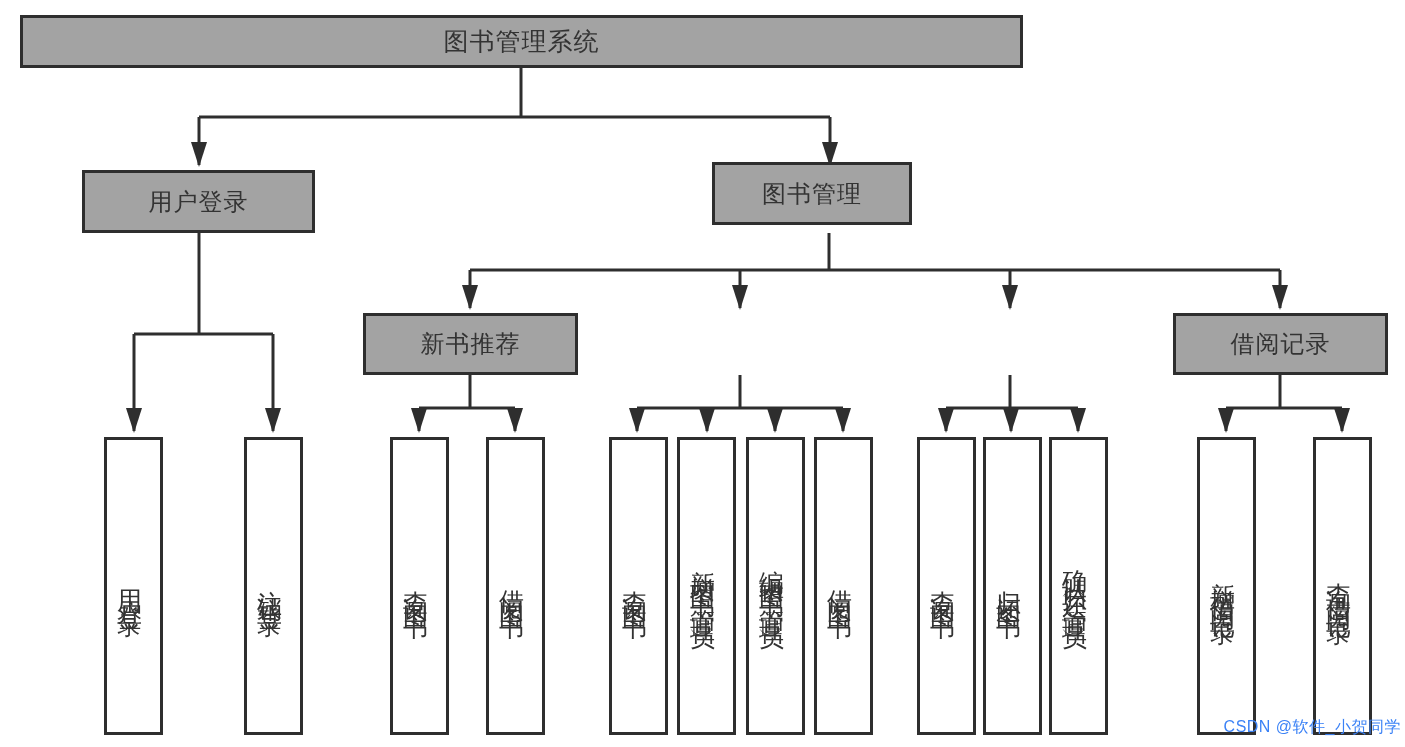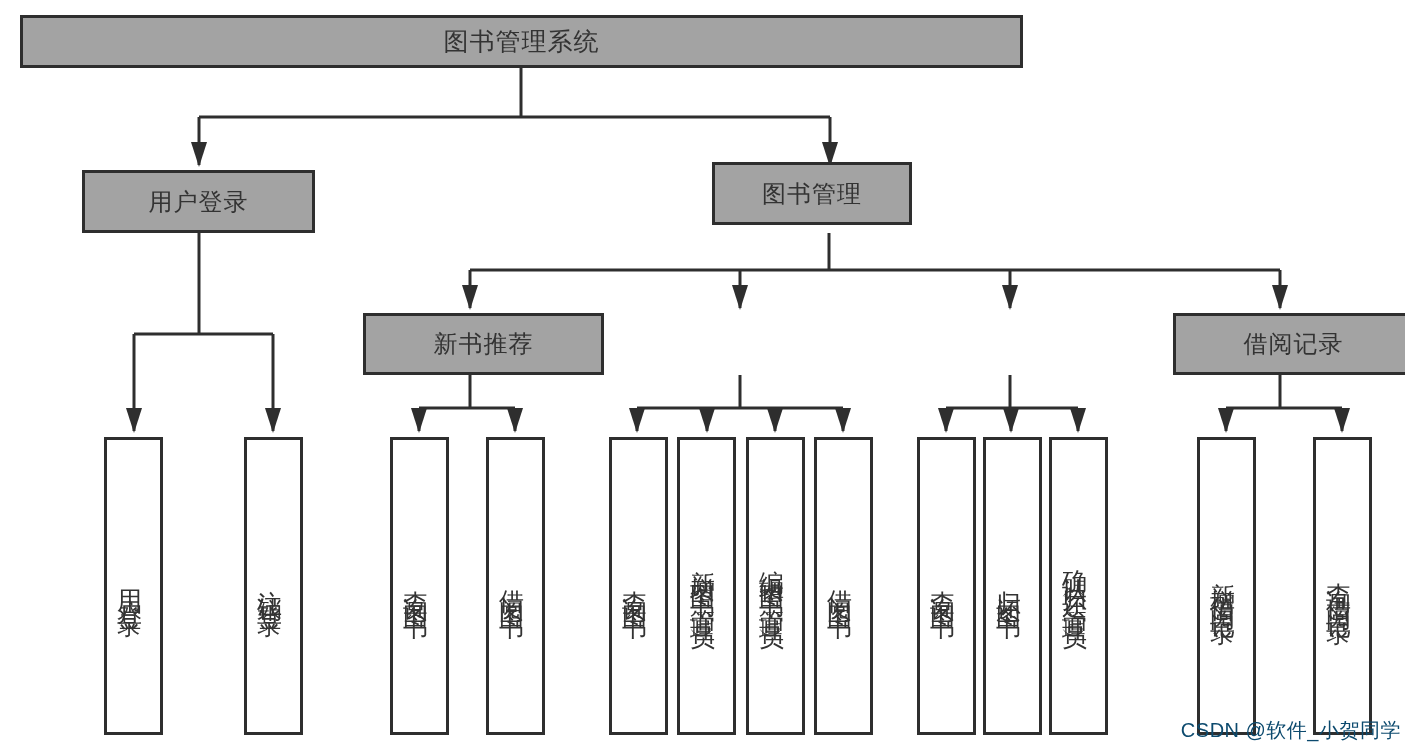--- a/index.html
+++ b/index.html
@@ -26,7 +26,7 @@
   .root{left:20px;top:15px;width:1003px;height:53px;font-size:25px;}
   .lvl2-login{left:82px;top:170px;width:233px;height:63px;}
   .lvl2-manage{left:712px;top:162px;width:200px;height:63px;}
-  .lvl3{top:313px;width:241px;height:62px;}
+  .lvl3{top:313px;width:215px;height:62px;}
   .leaf{
     position:absolute;
     top:437px;width:59px;height:298px;

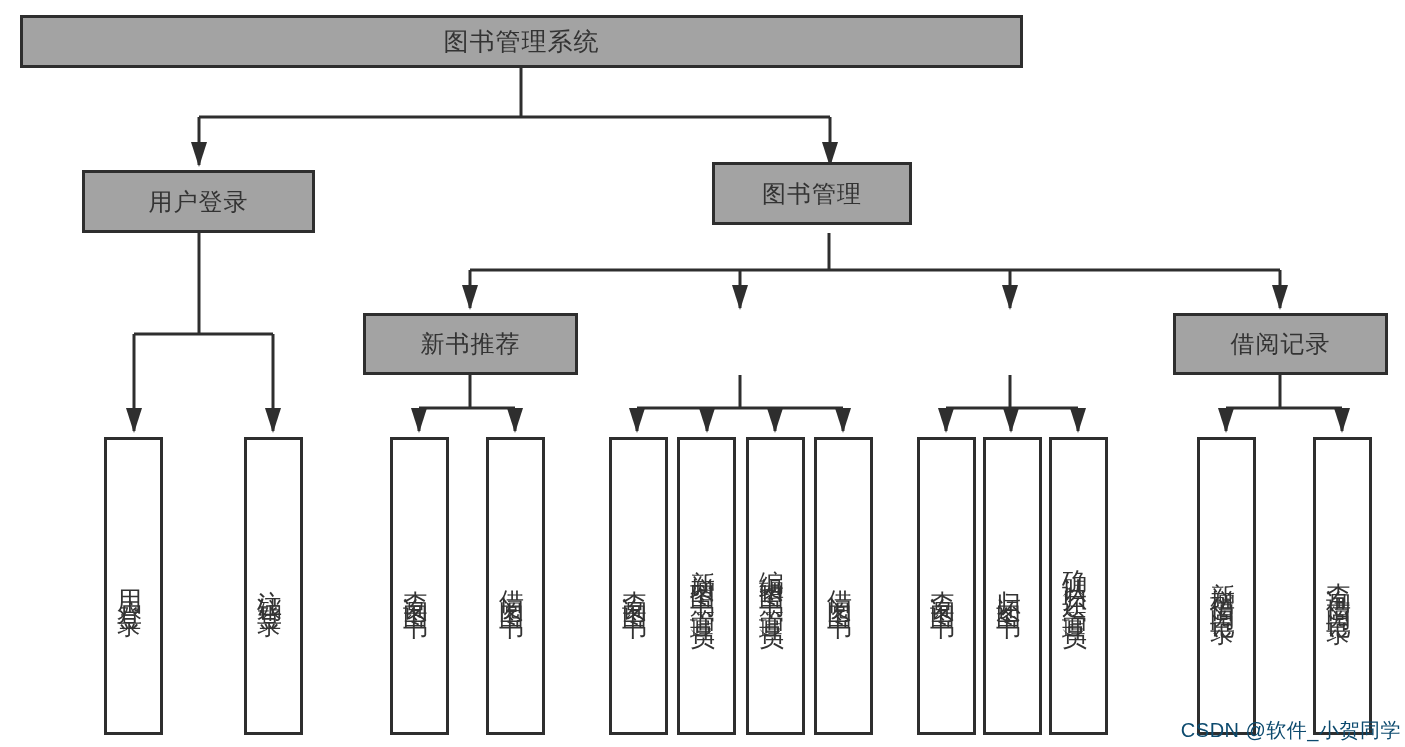--- a/index.html
+++ b/index.html
@@ -47,8 +47,8 @@
   .watermark{
     position:absolute;
     right:4px;top:717px;
-    font-size:20px;
-    color:#0c4a6e;
+    font-size:16px;
+    color:#3b82f6;
     letter-spacing:0.5px;
     white-space:nowrap;
   }

